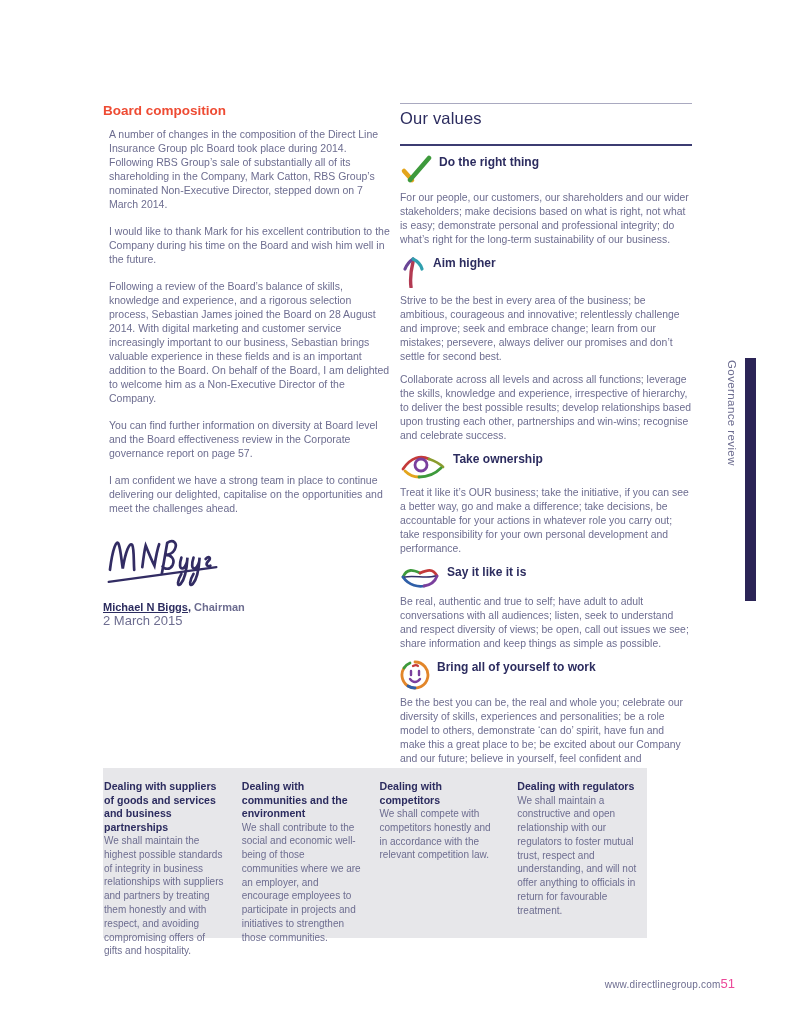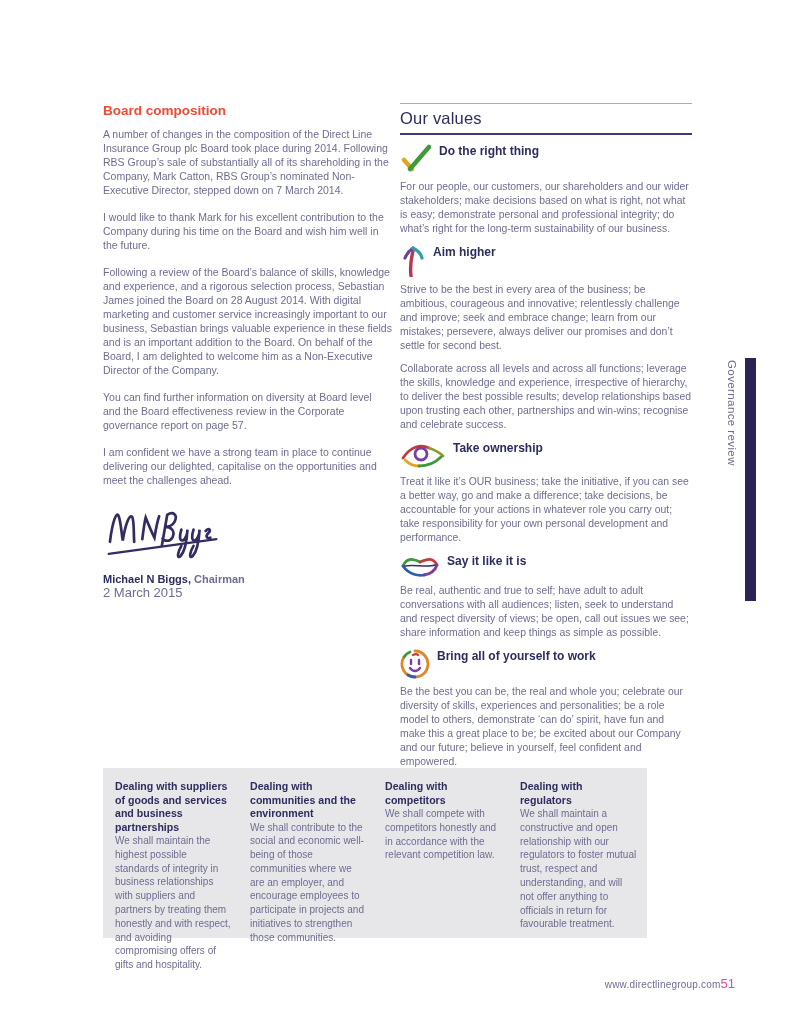--- a/index.html
+++ b/index.html
@@ -19,7 +19,7 @@
   
   .right-col { position:absolute; left:400px; top:103px; width:292px; }
   .values-header { border-top:1px solid #a9a9c0; padding-top:5px; }
-  .values-title { color:#2c2c5f; font-size:16.5px; font-weight:normal; letter-spacing:.2px; padding-bottom:5px; border-bottom:2.5px solid #3c3c72; }
+  .values-title { color:#2c2c5f; font-size:16.5px; font-weight:normal; letter-spacing:.2px; padding-bottom:16px; border-bottom:2.5px solid #3c3c72; }
   .value-block { margin-top:9px; }
   .value-head { display:flex; align-items:flex-start; gap:7px; margin-bottom:2px; }
   .value-icon { flex:none; }

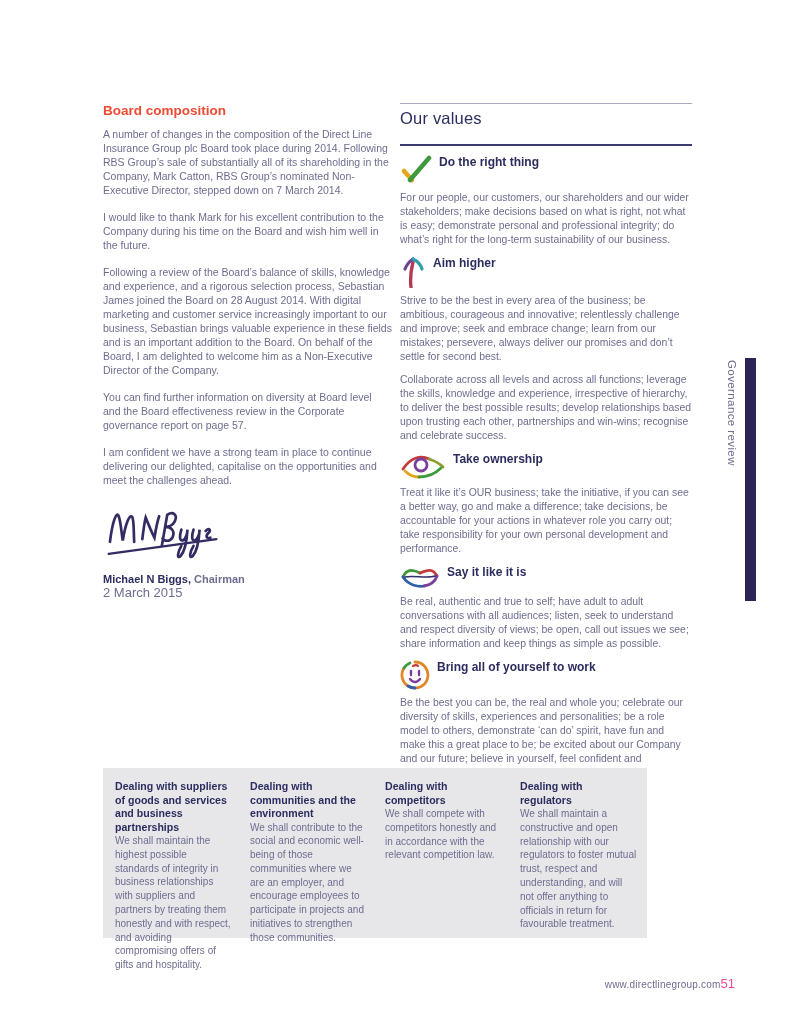--- a/index.html
+++ b/index.html
@@ -9,7 +9,7 @@
   
   .left-col { position:absolute; left:103px; top:103px; width:289px; }
   .red-heading { color:#ee4b33; font-size:13.5px; font-weight:bold; margin-bottom:9px; }
-  .body-para { color:#6d6d90; font-size:10.5px; line-height:14px; margin-bottom:13px; }
+  .body-para { color:#6d6d90; font-size:10.5px; line-height:14px; margin-bottom:13px;margin-left:6px; }
   .signature-wrap { margin-top:10px; margin-bottom:6px; }
   .signatory-name { color:#2c2c5f; font-size:11px; line-height:14px; }
   .signatory-name b { font-weight:bold; }

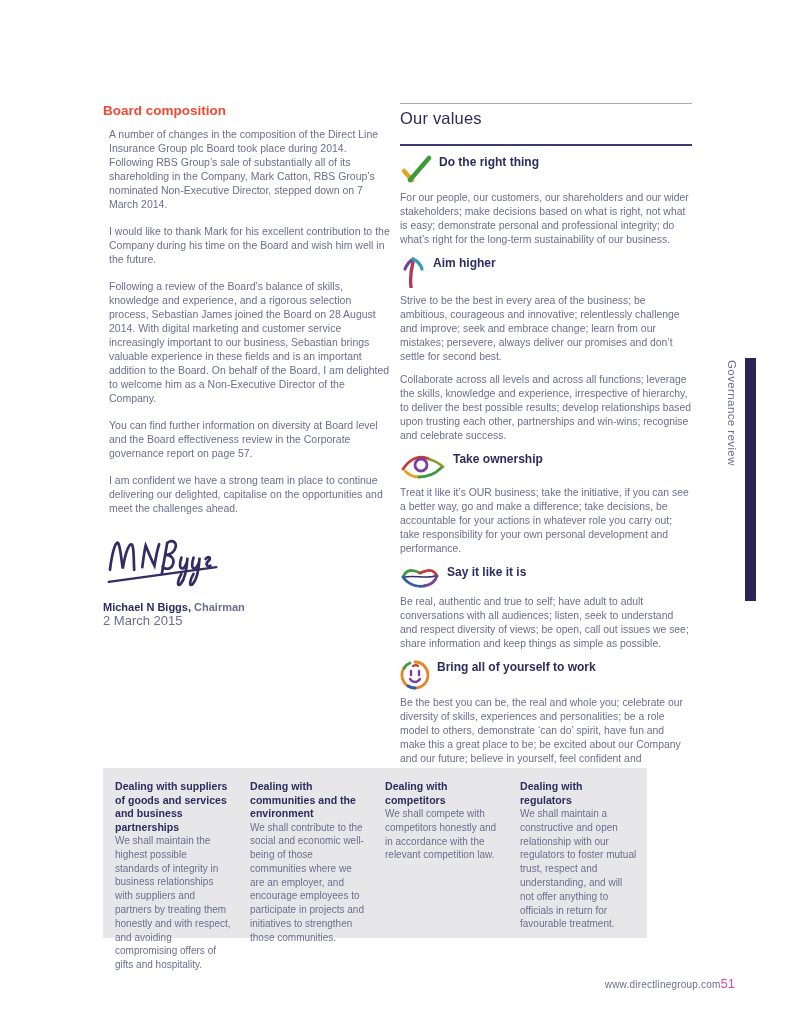--- a/index.html
+++ b/index.html
@@ -12,7 +12,7 @@
   .body-para { color:#6d6d90; font-size:10.5px; line-height:14px; margin-bottom:13px;margin-left:6px; }
   .signature-wrap { margin-top:10px; margin-bottom:6px; }
   .signatory-name { color:#2c2c5f; font-size:11px; line-height:14px; }
-  .signatory-name b { font-weight:bold; }
+  .signatory-name b { font-weight:bold;text-decoration:underline; }
   .signatory-role { color:#6d6d90; font-weight:bold; }
   .signatory-date { color:#6d6d90; font-size:13px; line-height:14px; }
 

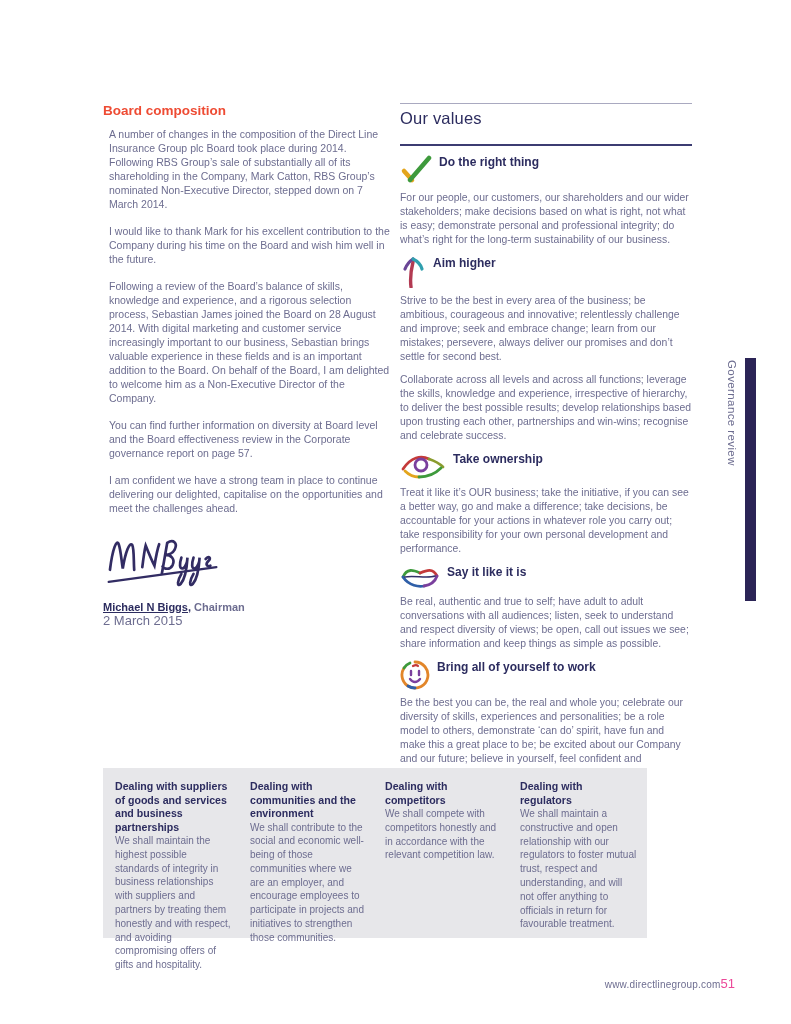--- a/index.html
+++ b/index.html
@@ -31,7 +31,7 @@
   .side-tab-label { position:absolute; left:726px; top:360px; writing-mode:vertical-rl; color:#6d6d90; font-size:11.5px; letter-spacing:.4px; white-space:nowrap; }
 
   
-  .grey-box { position:absolute; left:103px; top:768px; width:544px; height:170px; background:#e7e7ea; display:flex; gap:18px; padding:12px 10px 10px 12px; }
+  .grey-box { position:absolute; left:103px; top:768px; width:544px; height:170px; background:#e7e7ea; display:flex; gap:18px; padding:12px 10px 10px 1px; }
   .grey-col { flex:1; }
   .grey-col-heading { color:#2c2c5f; font-size:10.6px; font-weight:bold; line-height:13.5px; }
   .grey-col-body { color:#6d6d90; font-size:10px; line-height:13.8px; }

